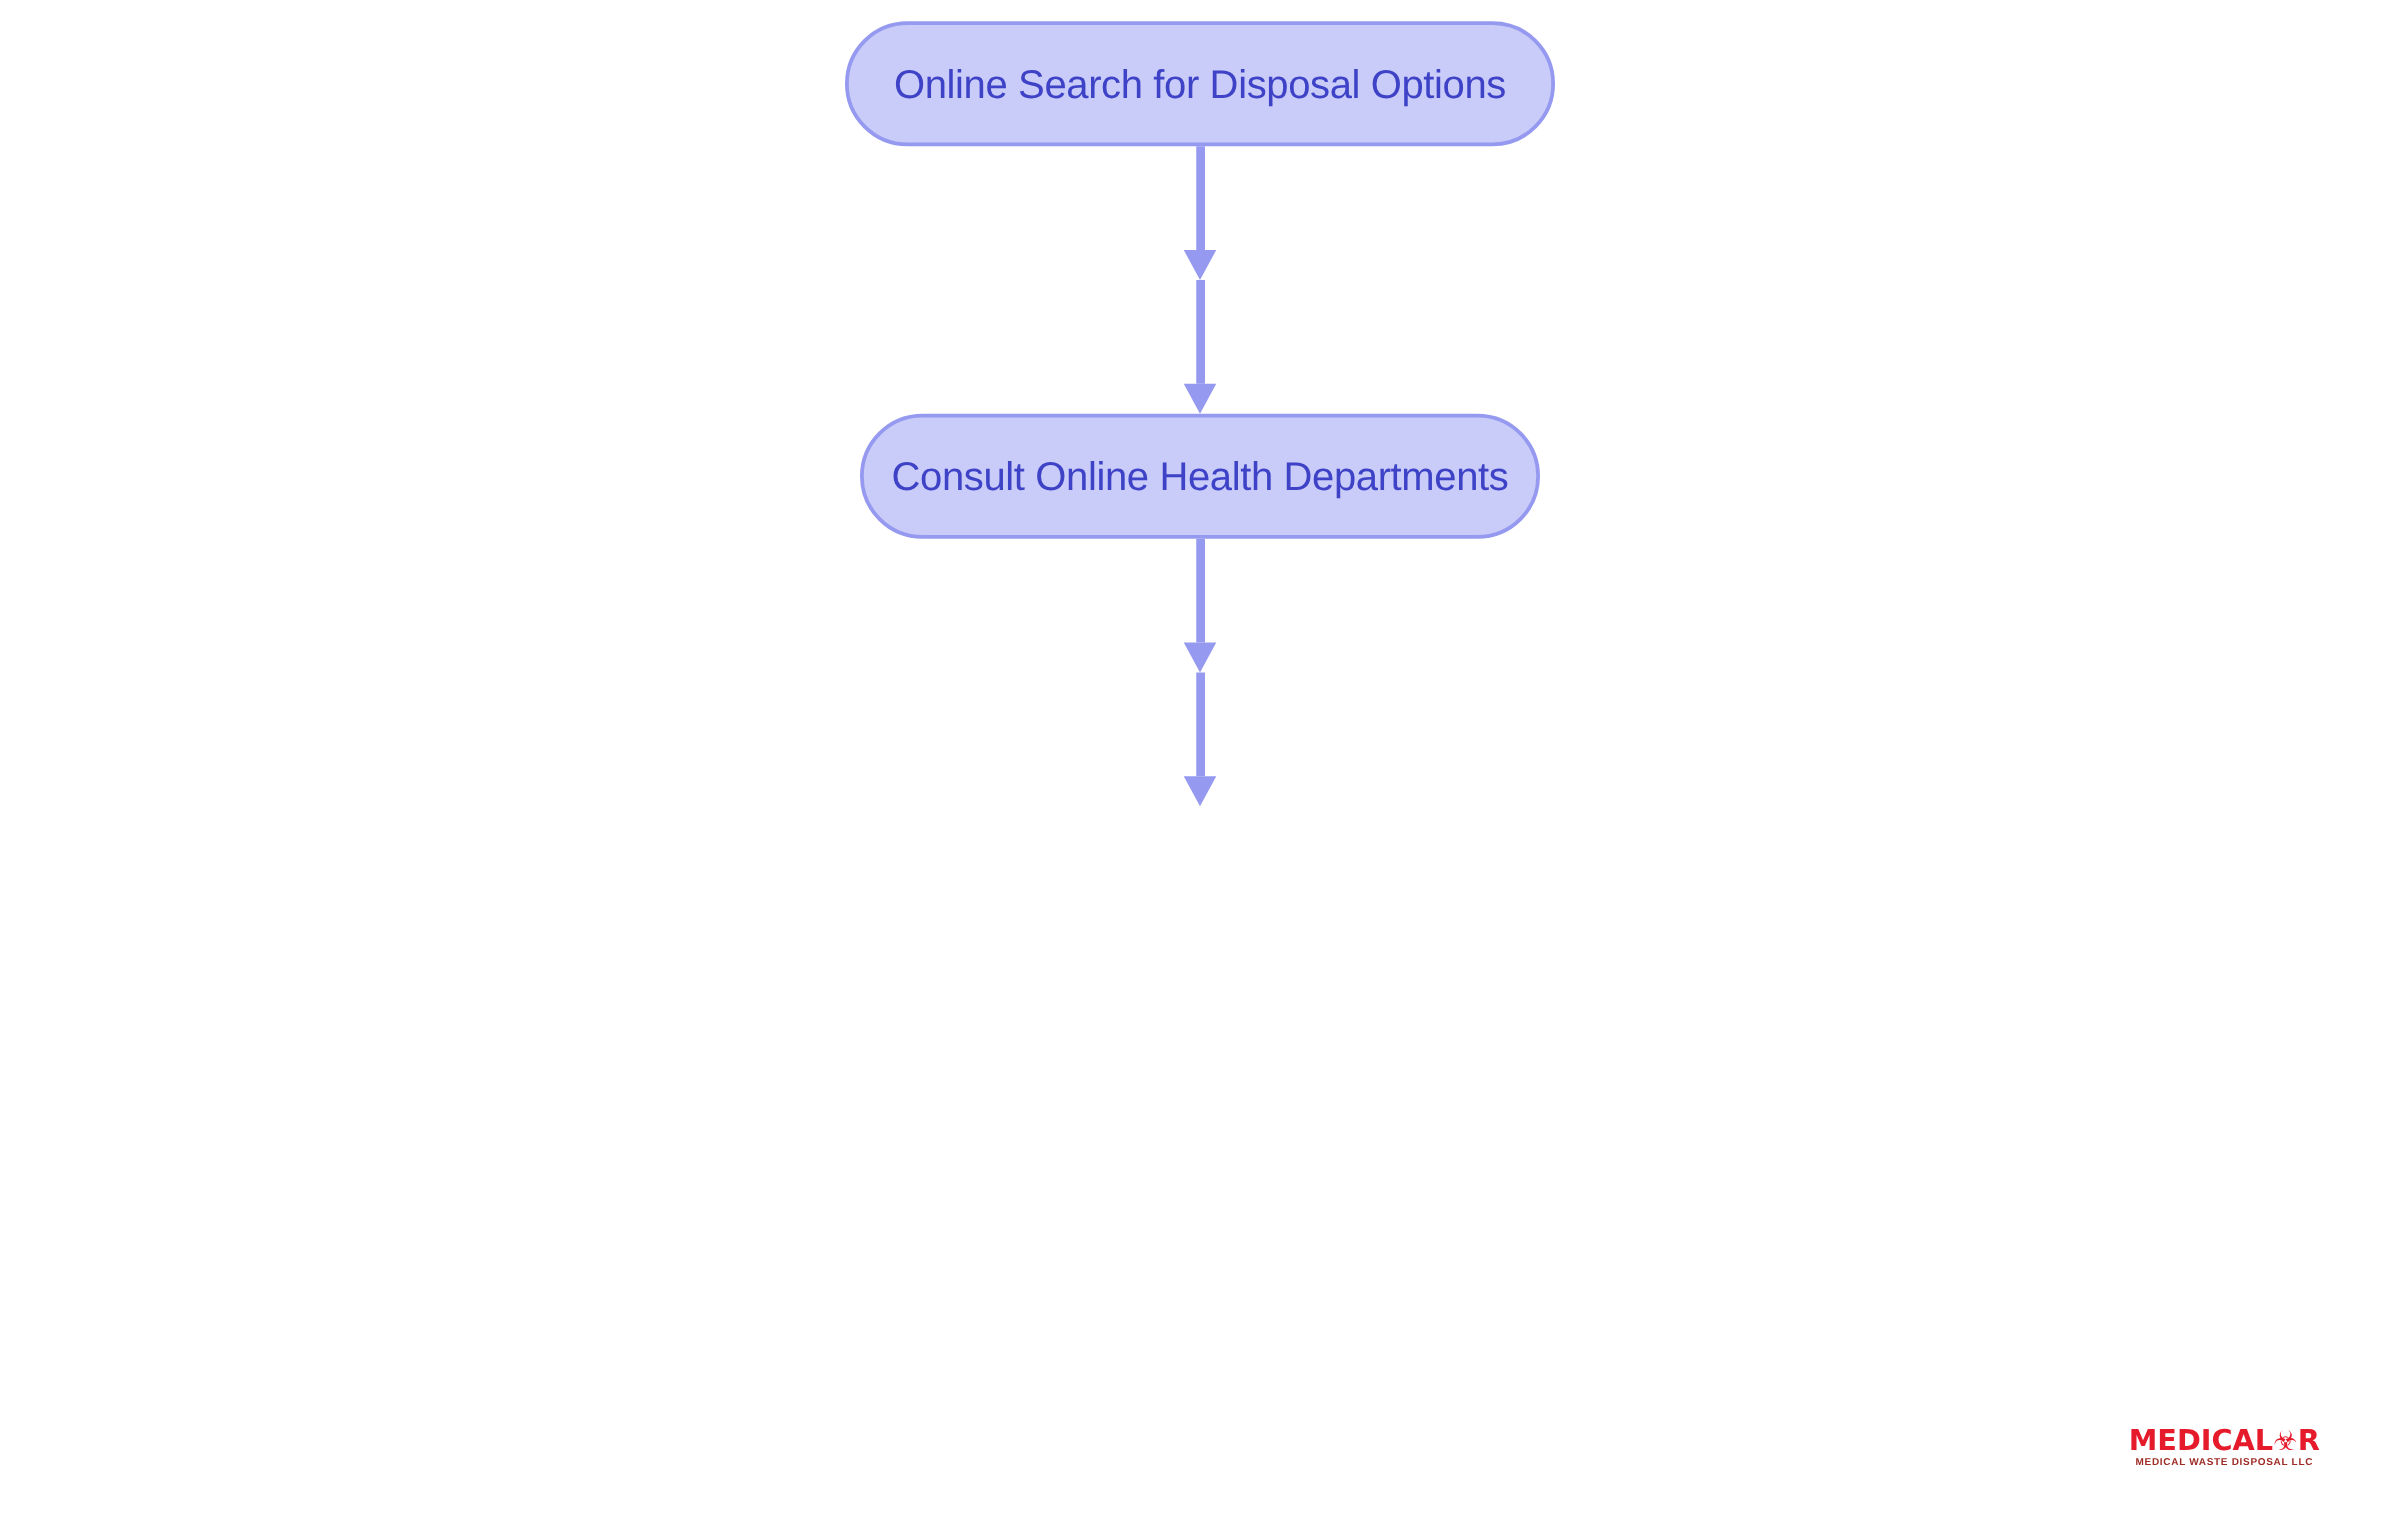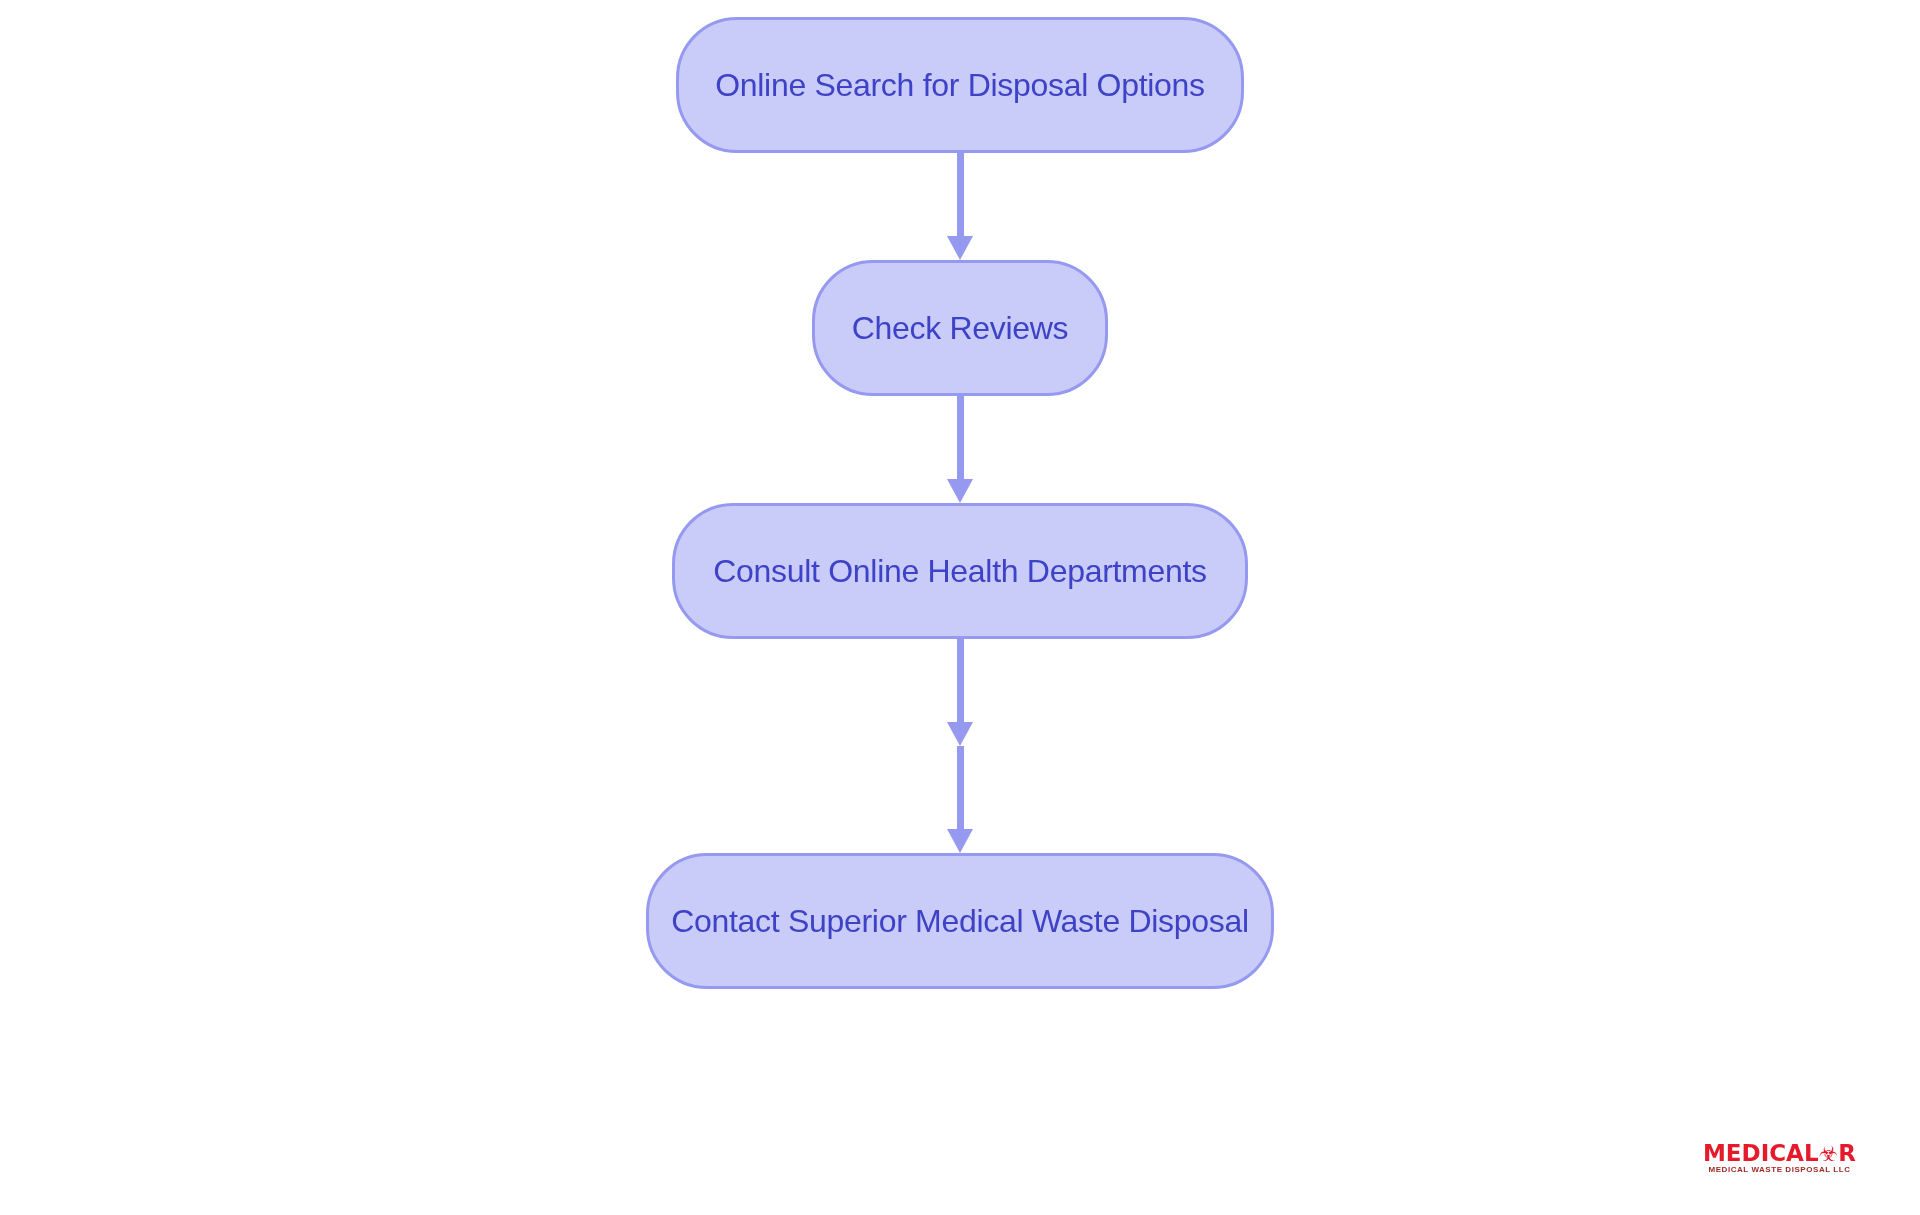--- a/index.html
+++ b/index.html
@@ -29,7 +29,7 @@
     align-items:center;
   }
   .node{
-    height:136px;
+    height:100px;
     min-width:120px;
     padding:11px 22px;
     border:3px solid var(--node-border);

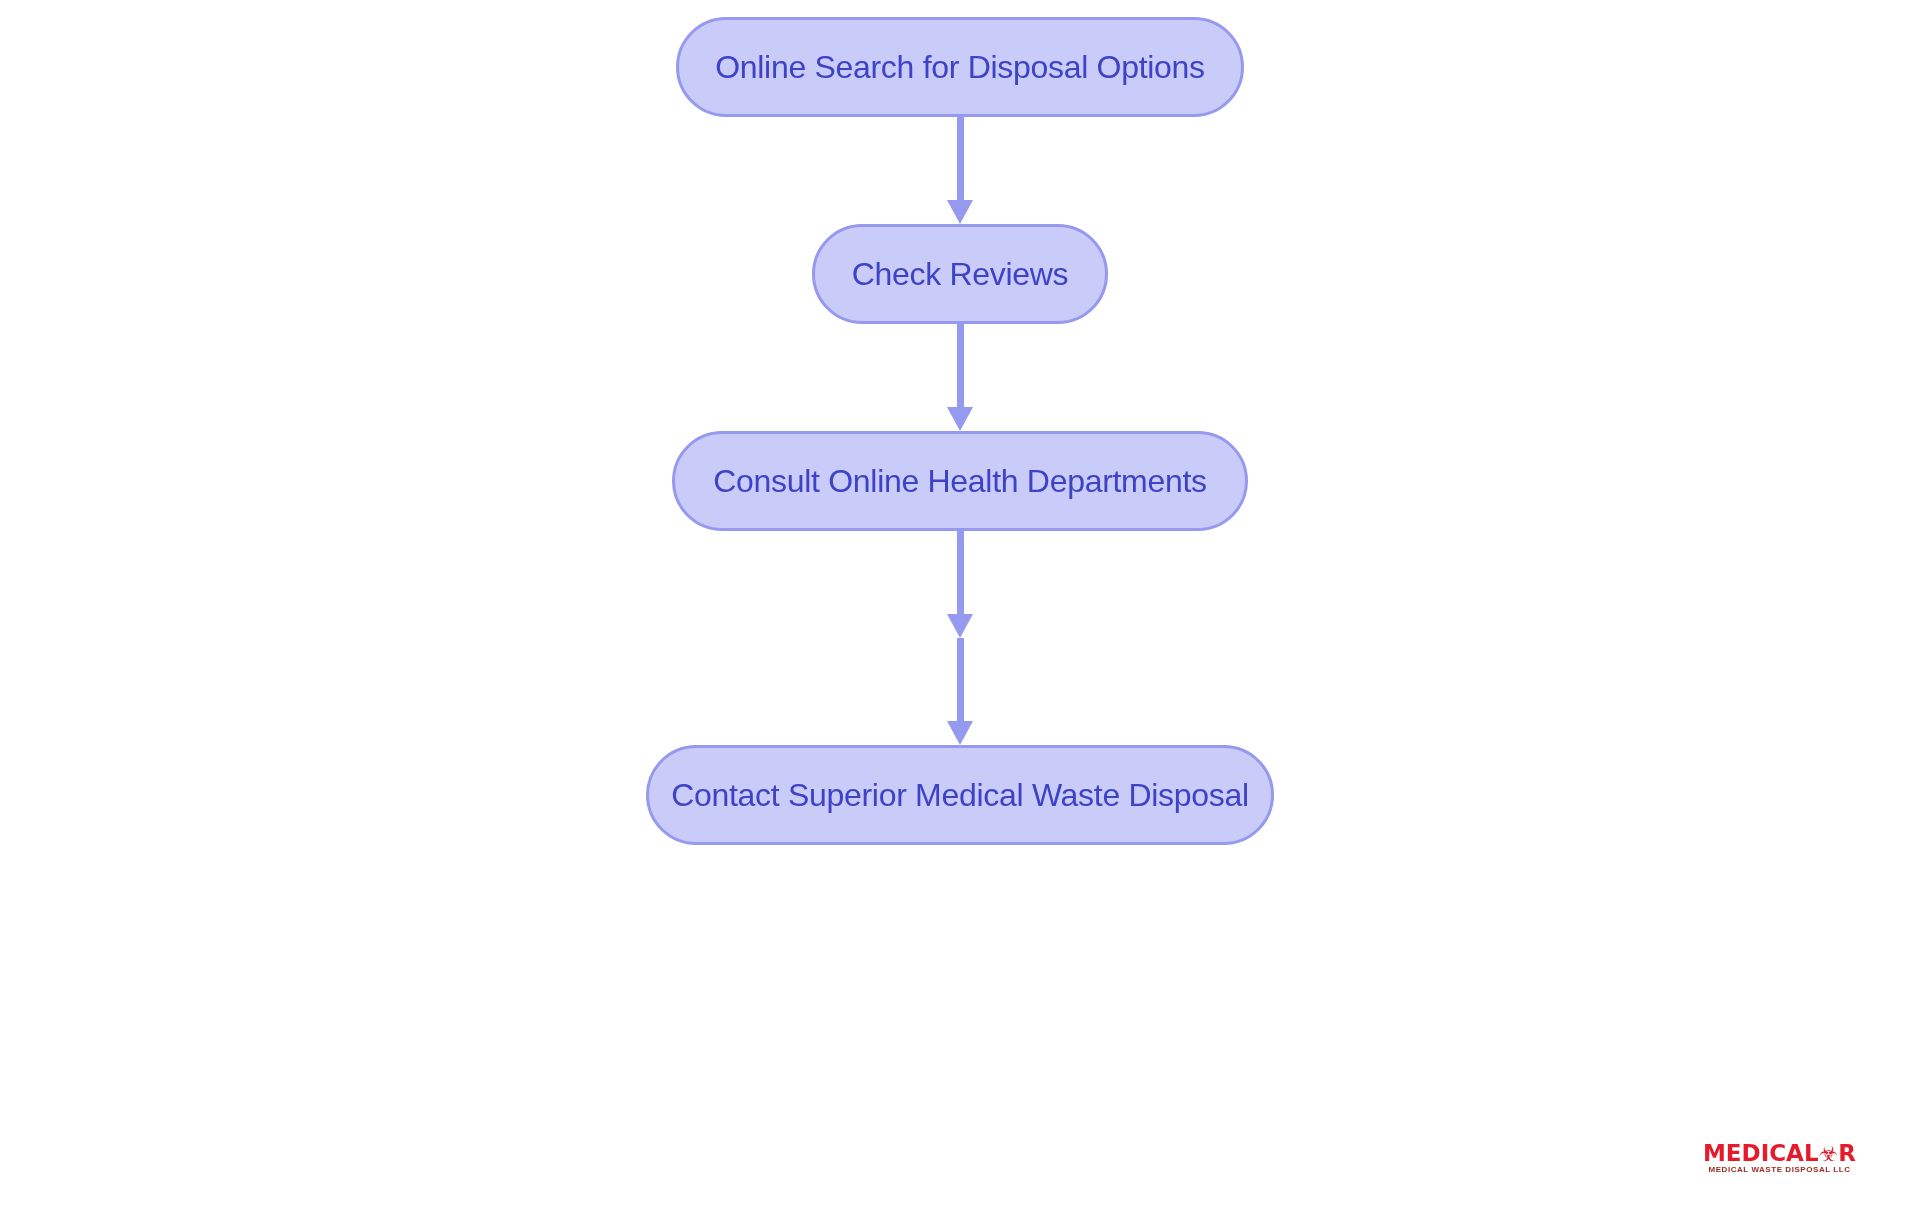--- a/index.html
+++ b/index.html
@@ -104,7 +104,6 @@
       <div class="arrow-line"></div>
       <div class="arrow-head"></div>
     </div>
-    <div class="node">Check Reviews</div>
     <div class="arrow">
       <div class="arrow-line"></div>
       <div class="arrow-head"></div>

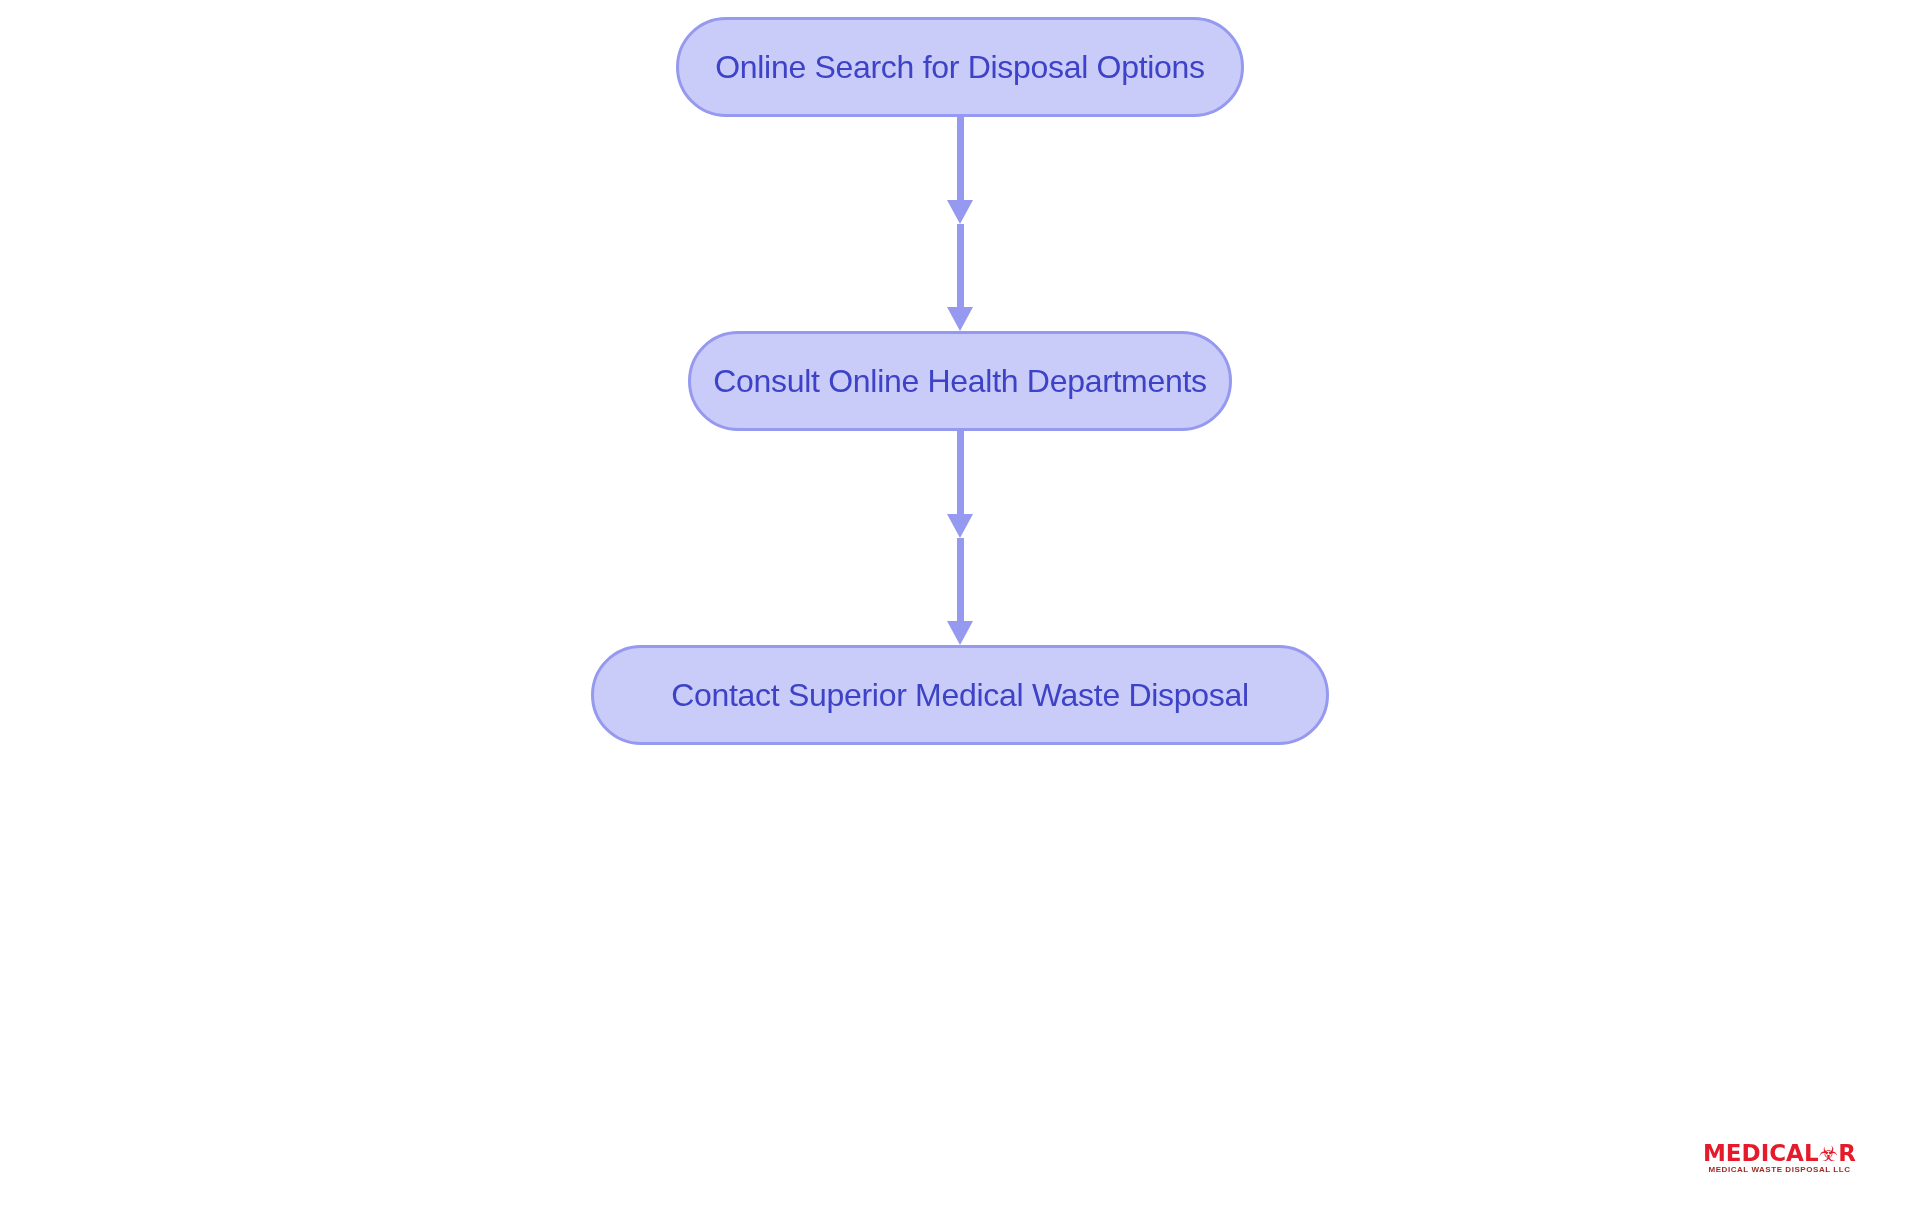--- a/index.html
+++ b/index.html
@@ -117,7 +117,6 @@
       <div class="arrow-line"></div>
       <div class="arrow-head"></div>
     </div>
-    <div class="node">Contact Superior Medical Waste Disposal</div>
   </div>
 
 <div class="logo">

